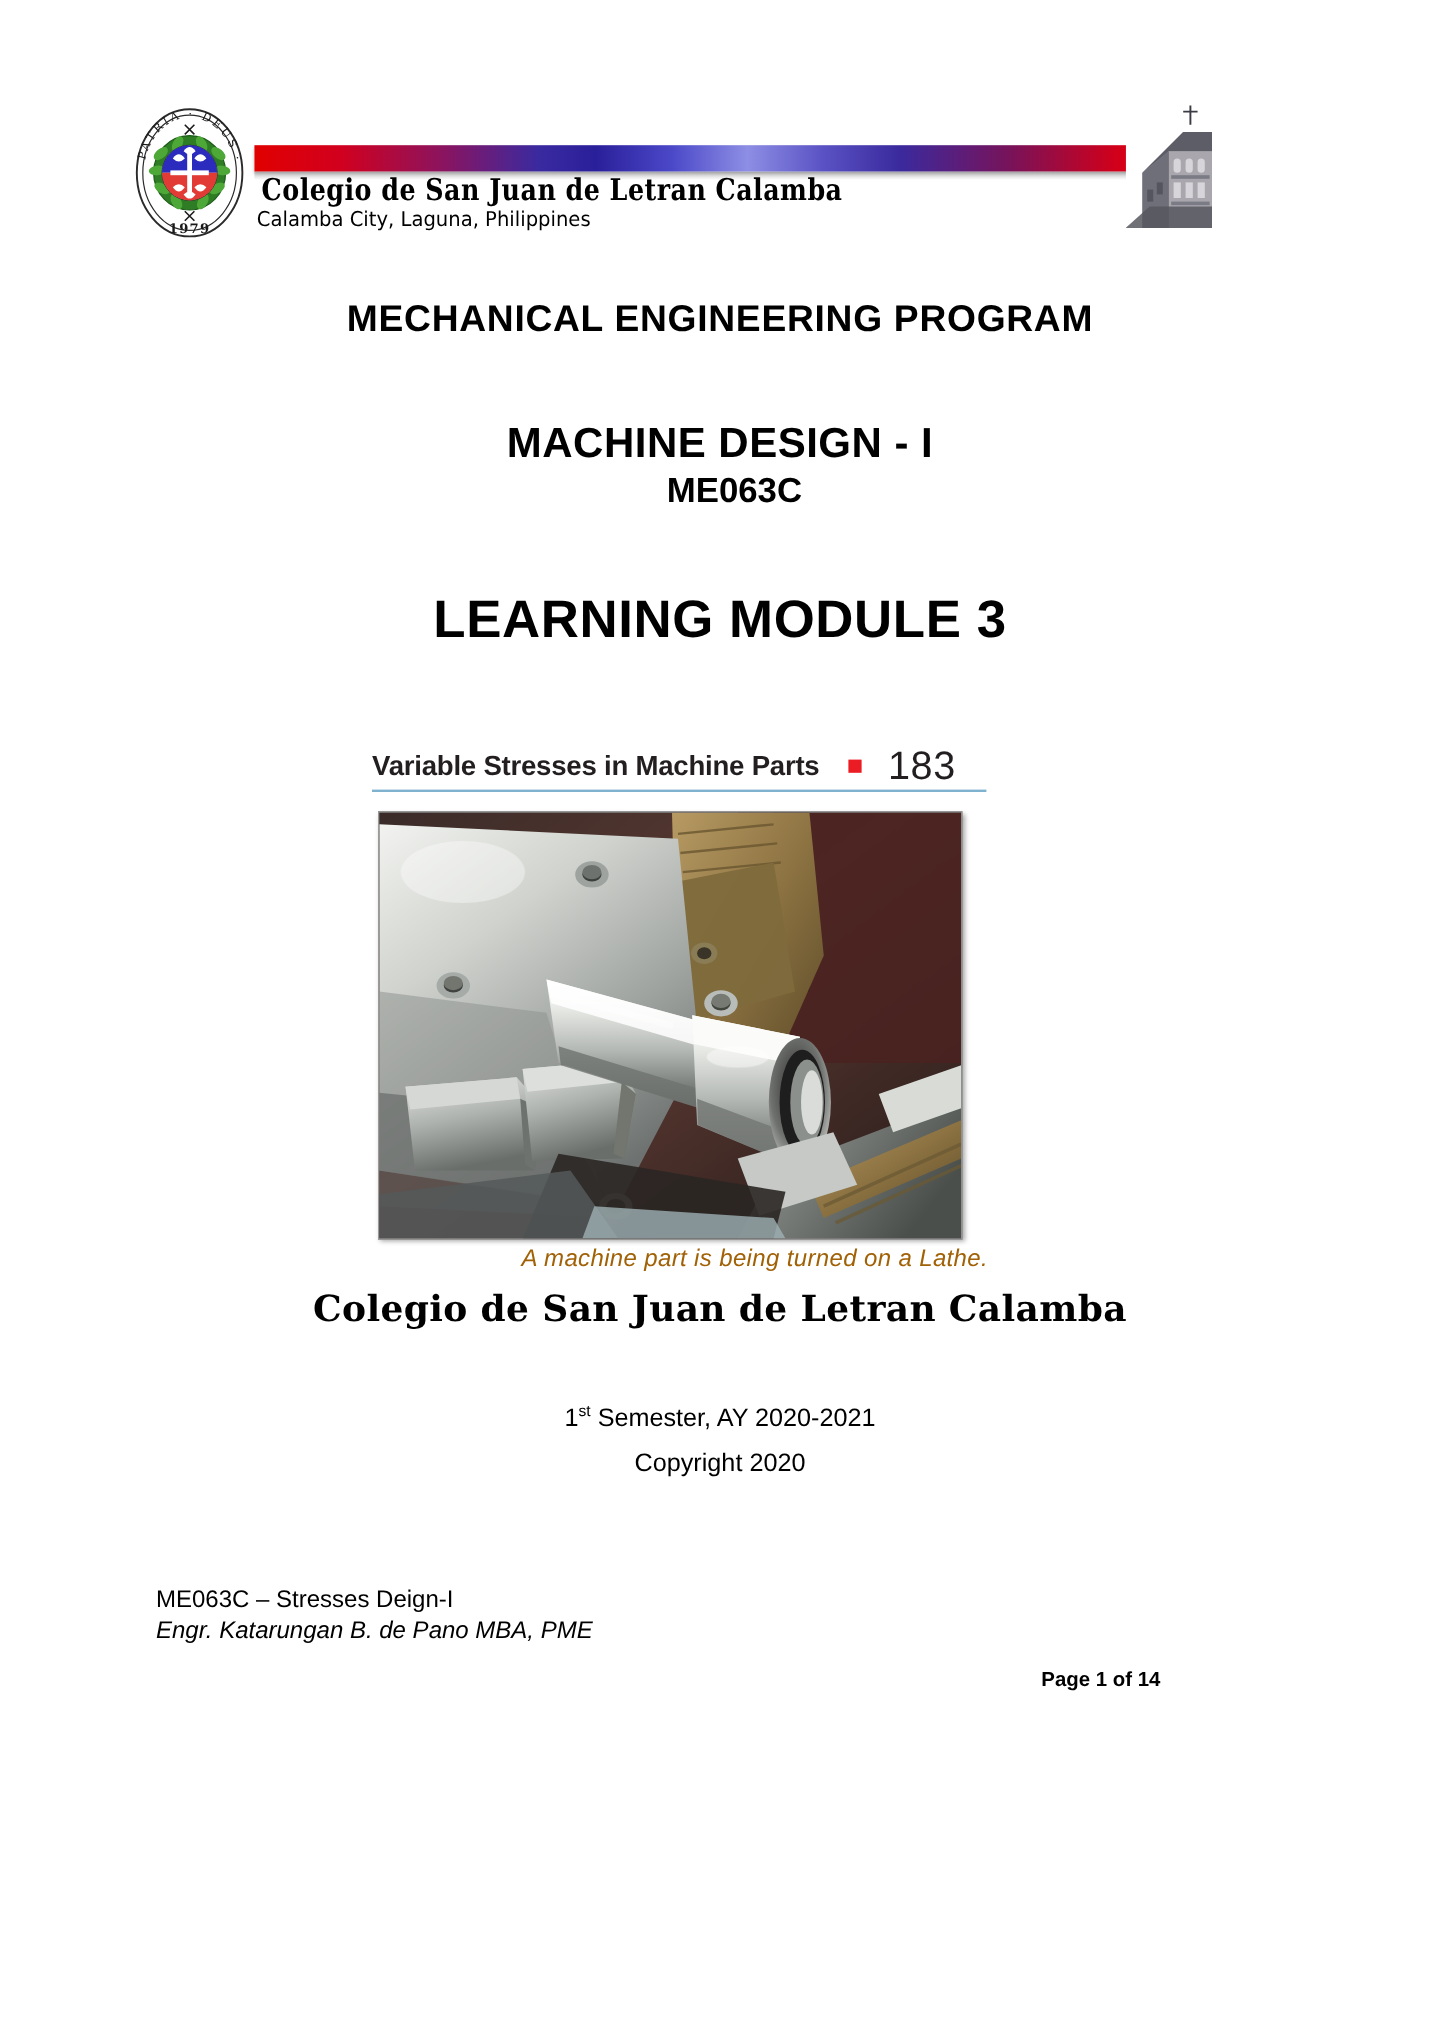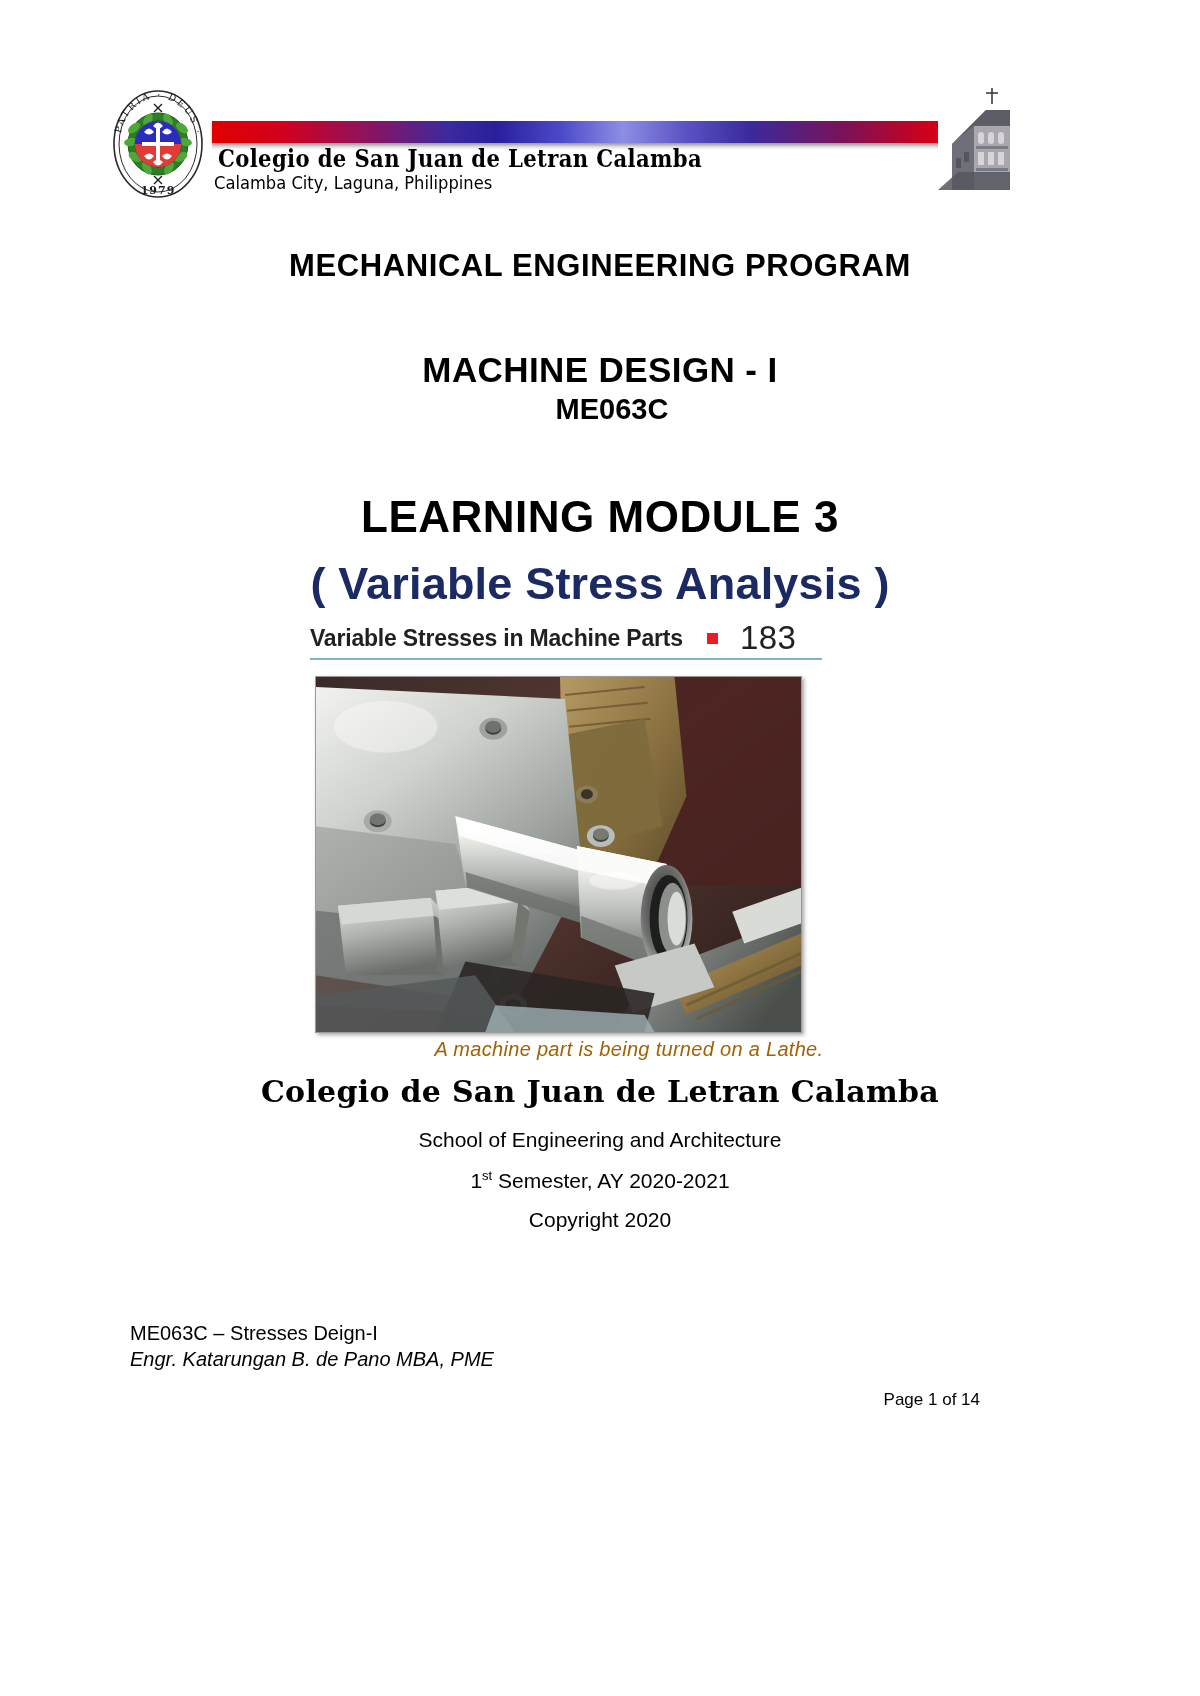--- a/index.html
+++ b/index.html
@@ -353,7 +353,6 @@
 
   <div class="t-module">LEARNING MODULE 3</div>
 
-  <div class="t-subtitle">( Variable Stress Analysis )</div>
 
   <div class="book-head">
     <div class="book-head-inner">

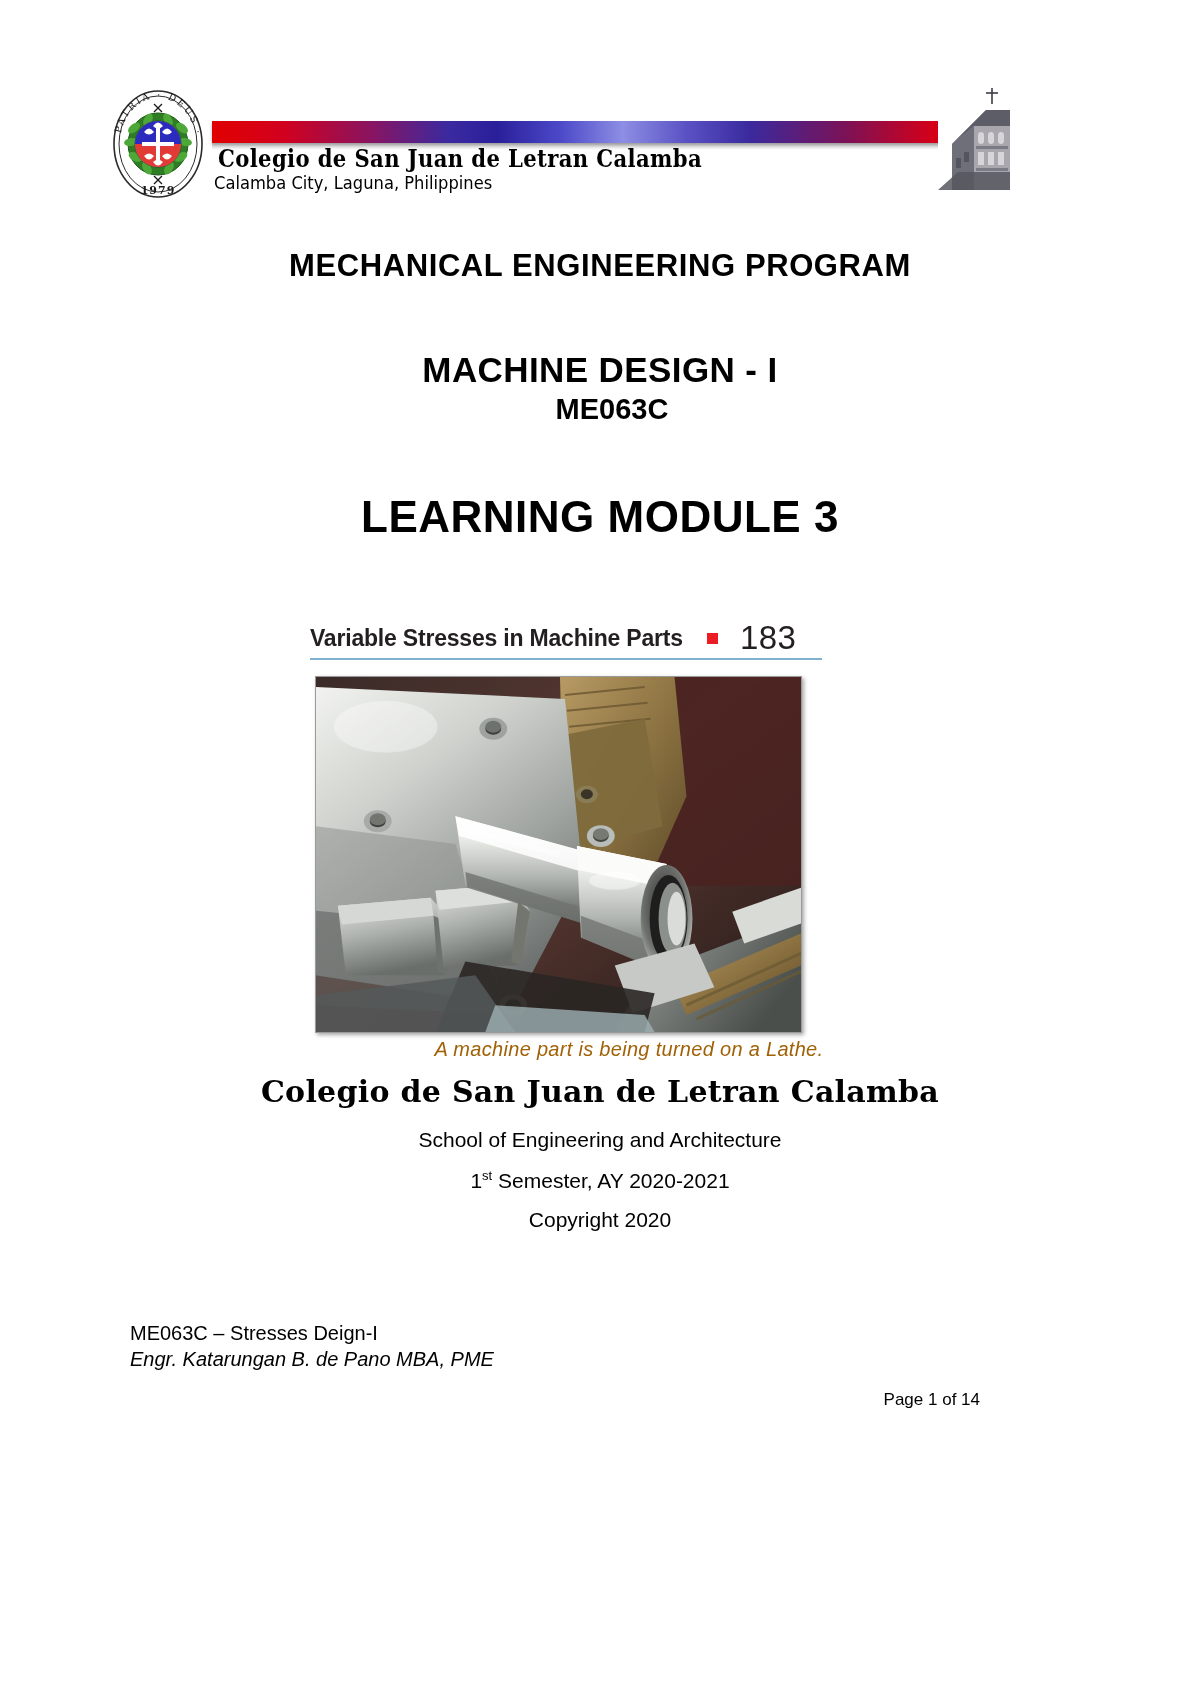--- a/index.html
+++ b/index.html
@@ -490,7 +490,6 @@
 
   <div class="f-school">Colegio de San Juan de Letran Calamba</div>
 
-  <div class="f-dept">School of Engineering and Architecture</div>
 
   <div class="f-sem"><span>1</span><sup>st</sup><span> Semester, AY 2020-2021</span></div>
 

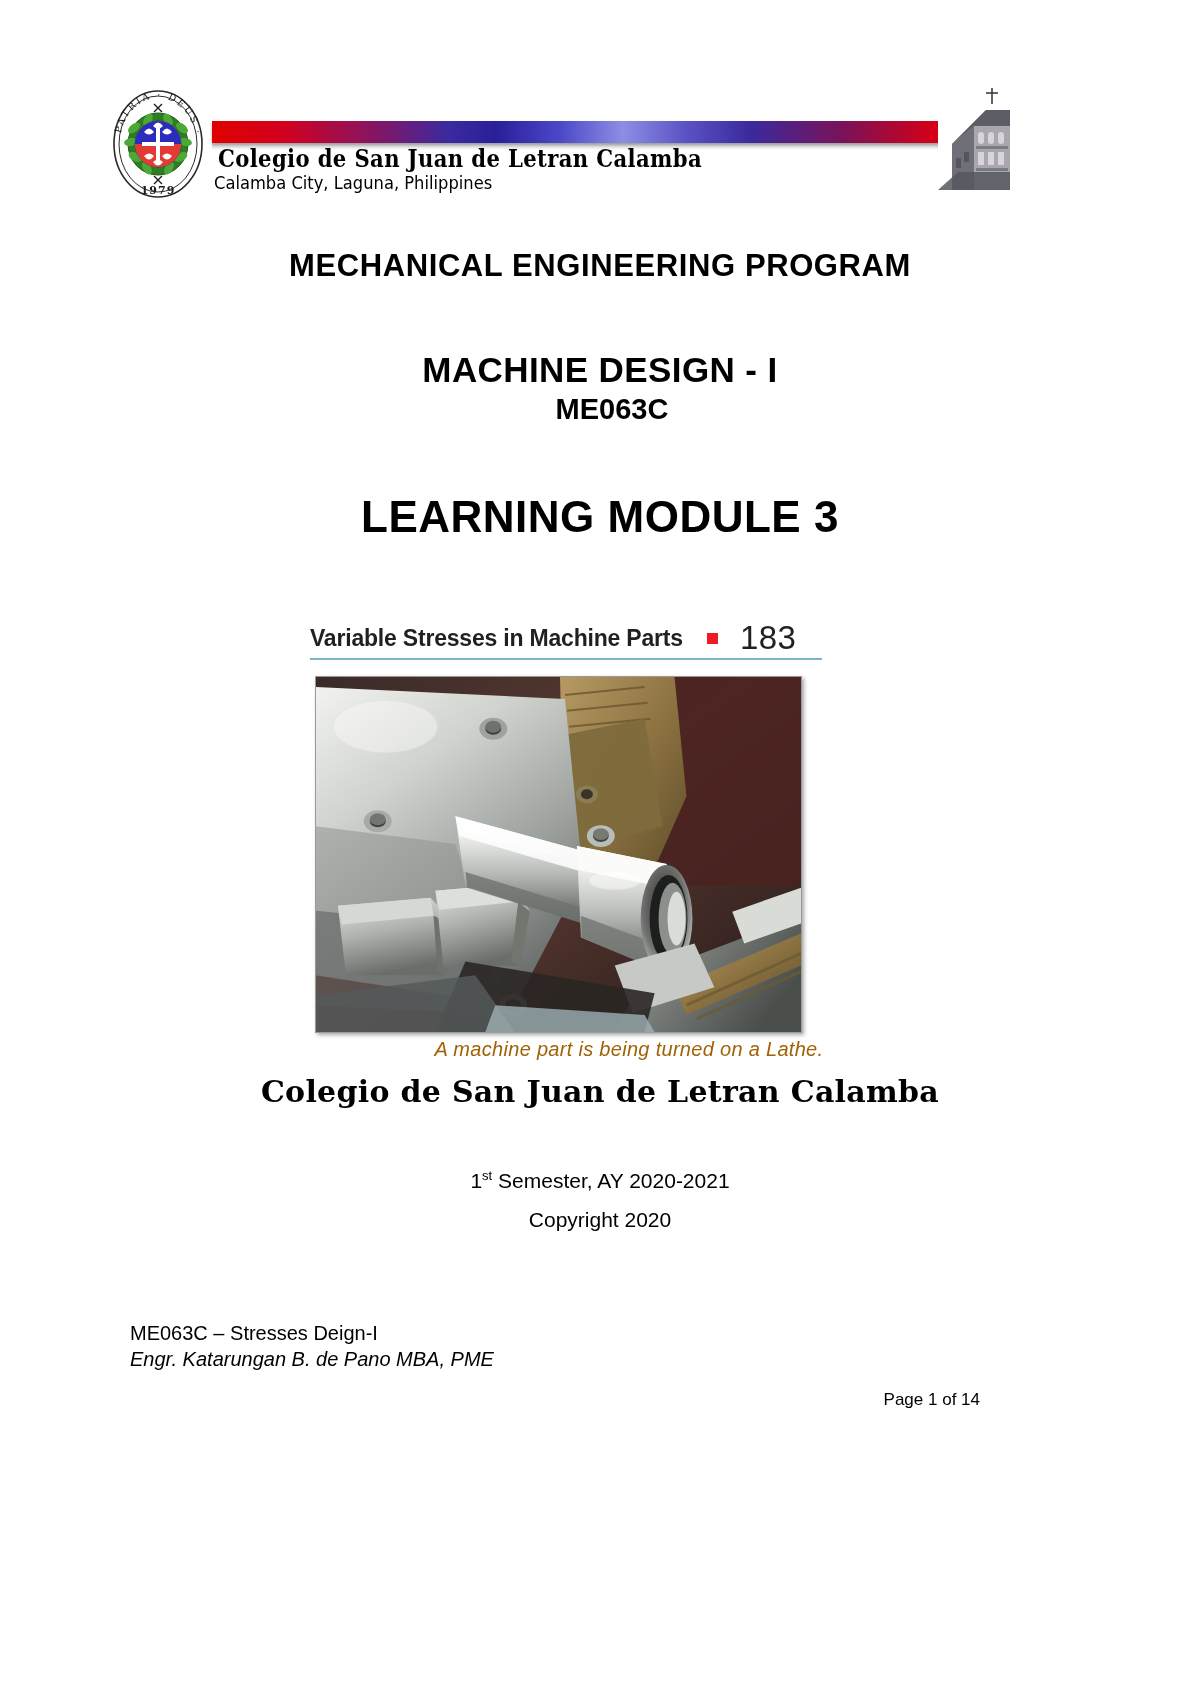--- a/index.html
+++ b/index.html
@@ -247,9 +247,9 @@
   }
   .pf-page {
     position: absolute;
-    right: 220px; top: 1390px;
+    right: 233px; top: 1390px;
     font-size: 17px;
-    font-weight: normal;
+    font-weight: bold;
   }
 </style>
 </head>

